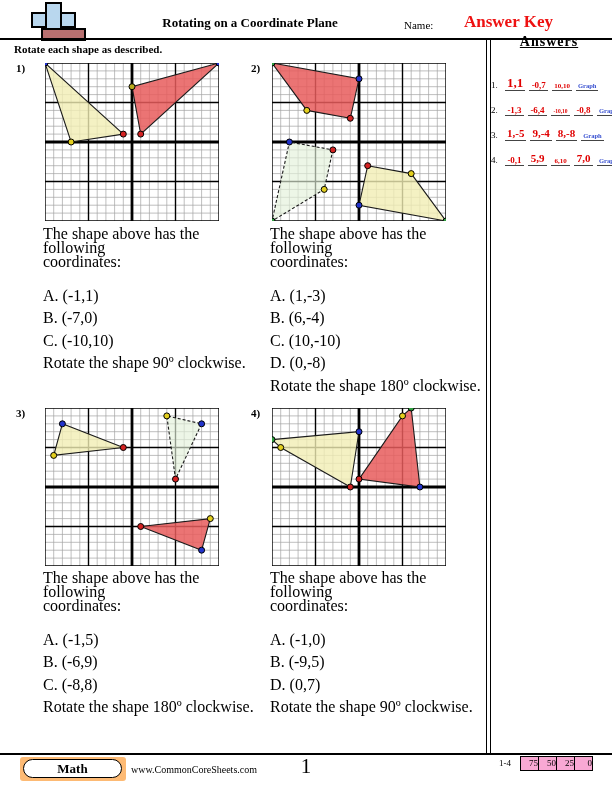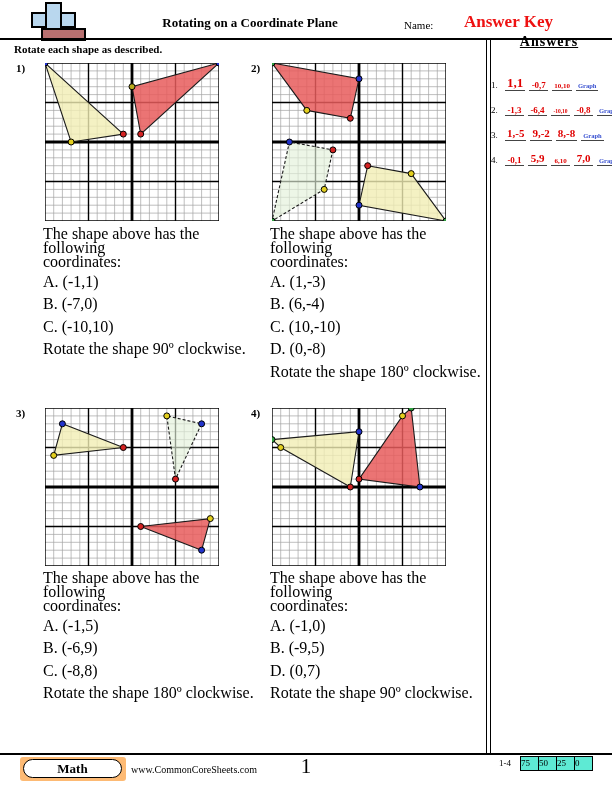--- a/index.html
+++ b/index.html
@@ -91,7 +91,7 @@
       <div class="arow">
         <span class="anum">3.</span>
         <span class="slot s-ml">1,-5</span>
-        <span class="slot s-ml">9,-2</span>
+        <span class="slot s-ml">9,-4</span>
         <span class="slot s-ml">8,-8</span>
         <span class="slot graph">Graph</span>
       </div>

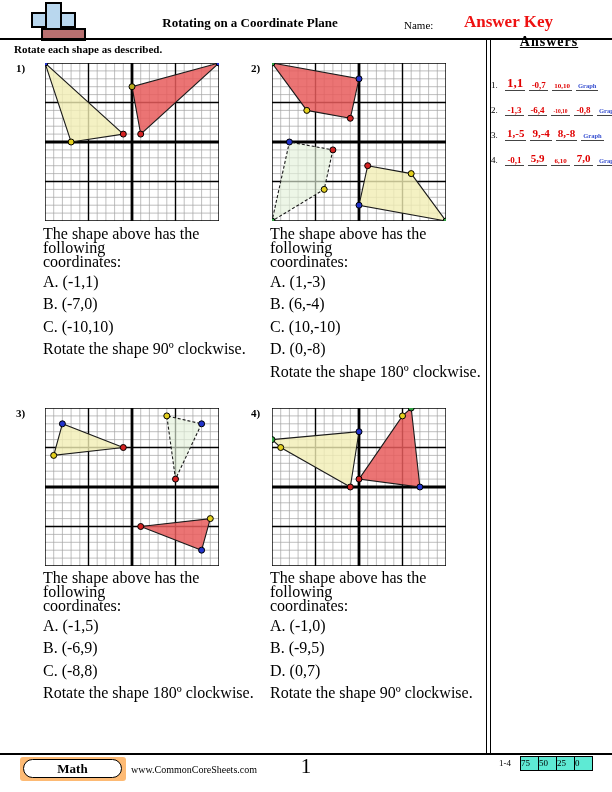--- a/index.html
+++ b/index.html
@@ -36,7 +36,7 @@
   svg.grid{position:absolute;background:#fff;}
   .ptext{position:absolute;width:215px;font-size:16px;}
   .intro{line-height:14px;}
-  .coords{margin-top:2px;}
+  .coords{margin-top:16px;}
   .coord{line-height:22.4px;}
   .rotate{line-height:22.4px;}
 

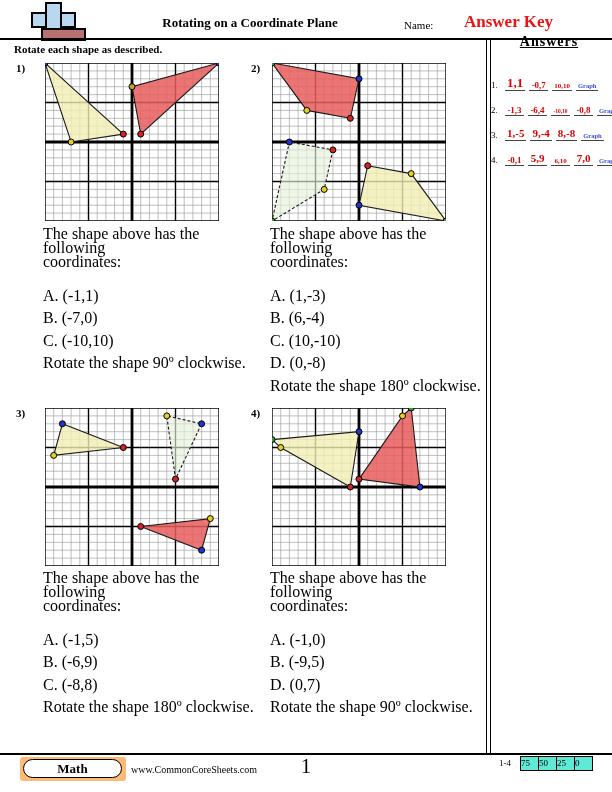--- a/index.html
+++ b/index.html
@@ -51,7 +51,7 @@
   .score-range{position:absolute;left:499px;top:758px;font-size:9px;}
   .score-table{position:absolute;left:521px;top:756px;display:flex;}
   .score-cell{width:17px;height:12px;border:1px solid #000;margin-left:-1px;
-              font-size:9px;text-align:left;padding-top:1px;background:#5eead4;}
+              font-size:9px;text-align:right;padding-top:1px;background:#f9a8d4;}
 </style>
 </head>
 <body>

